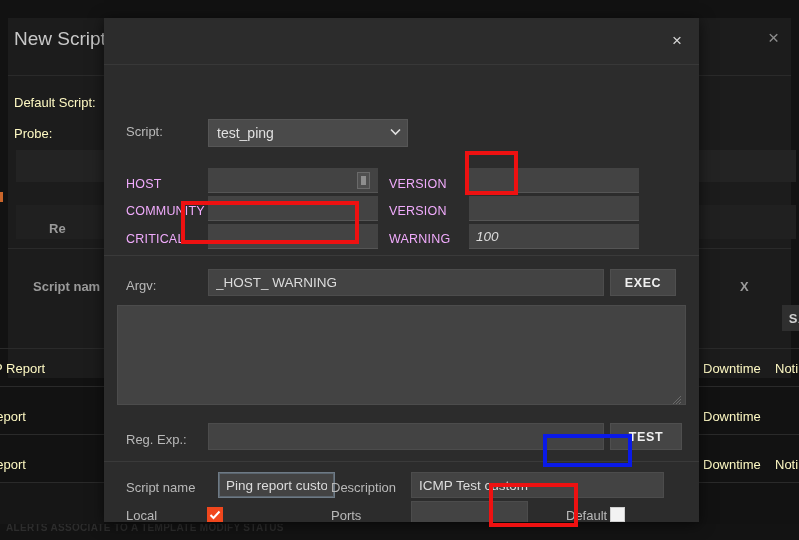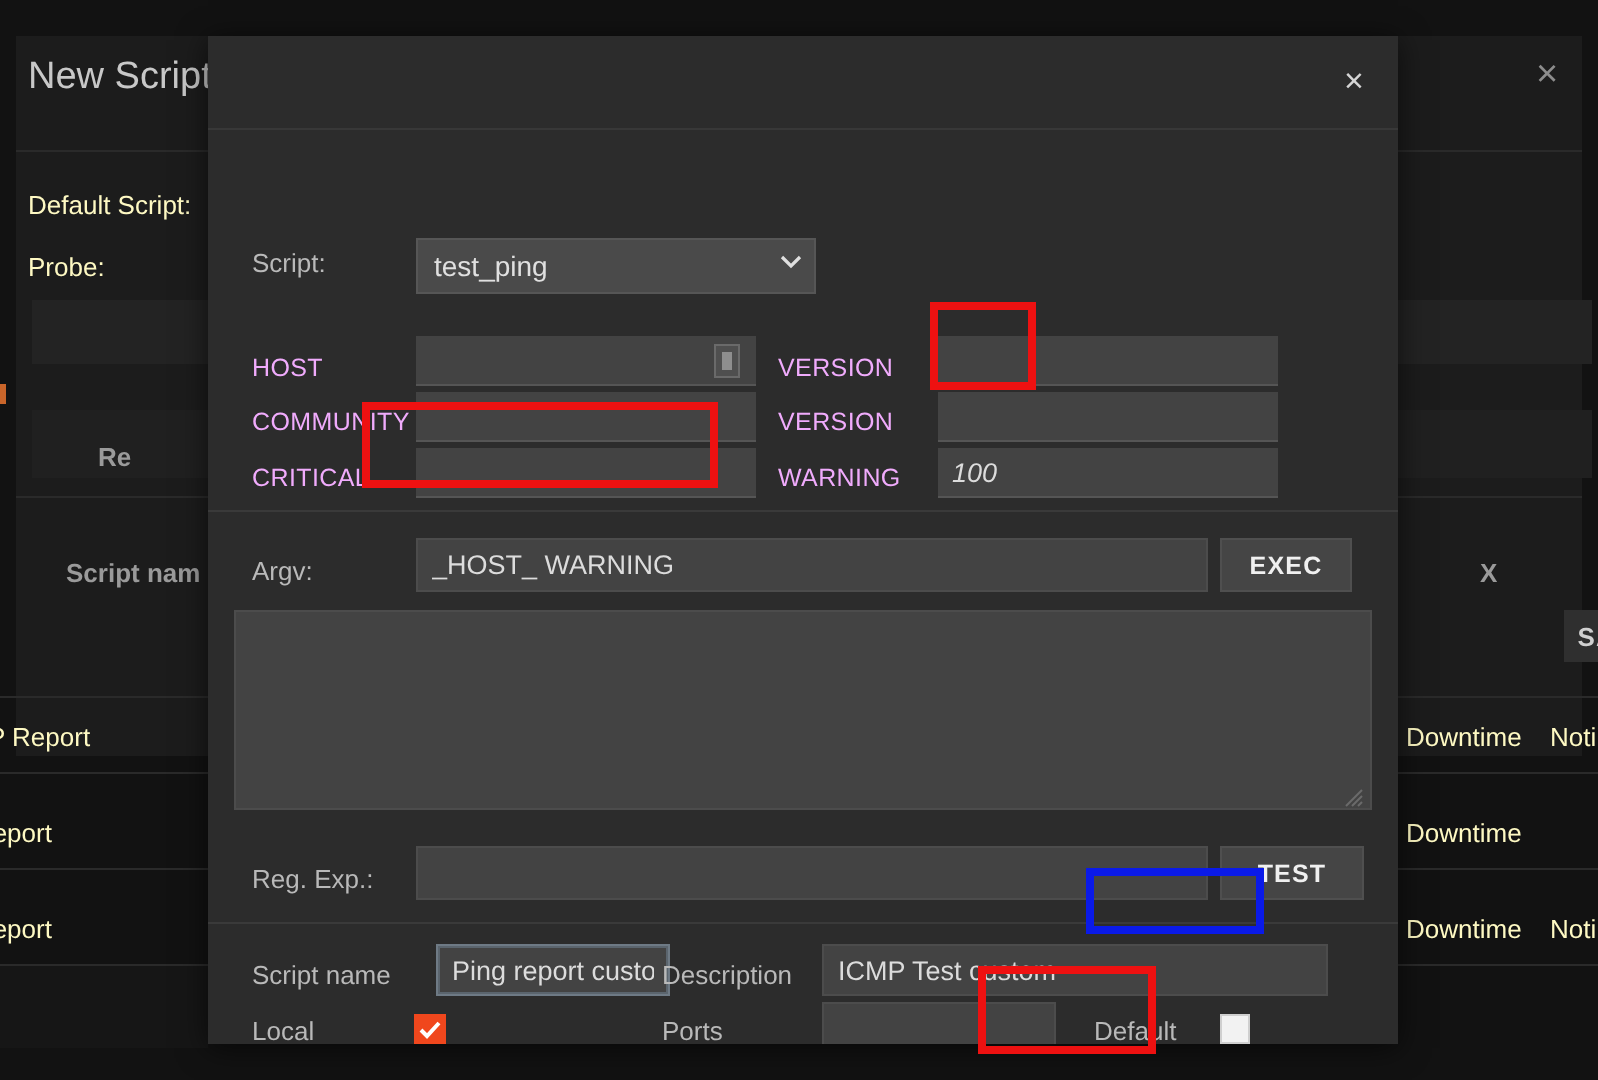--- a/index.html
+++ b/index.html
@@ -422,7 +422,7 @@
       <div class="lbl" style="left:227px;top:443px;">Ports</div>
       <input class="inp" style="left: 307px; top: 436px; width: 117px; height: 26px;" value="">
 
-      <div class="lbl" style="left:443px;top:443px;">Default</div>
+      <div class="lbl" style="left:462px;top:443px;">Default</div>
       <div class="cb-white" style="left:506px;top:442px;"></div>
 
     </div>

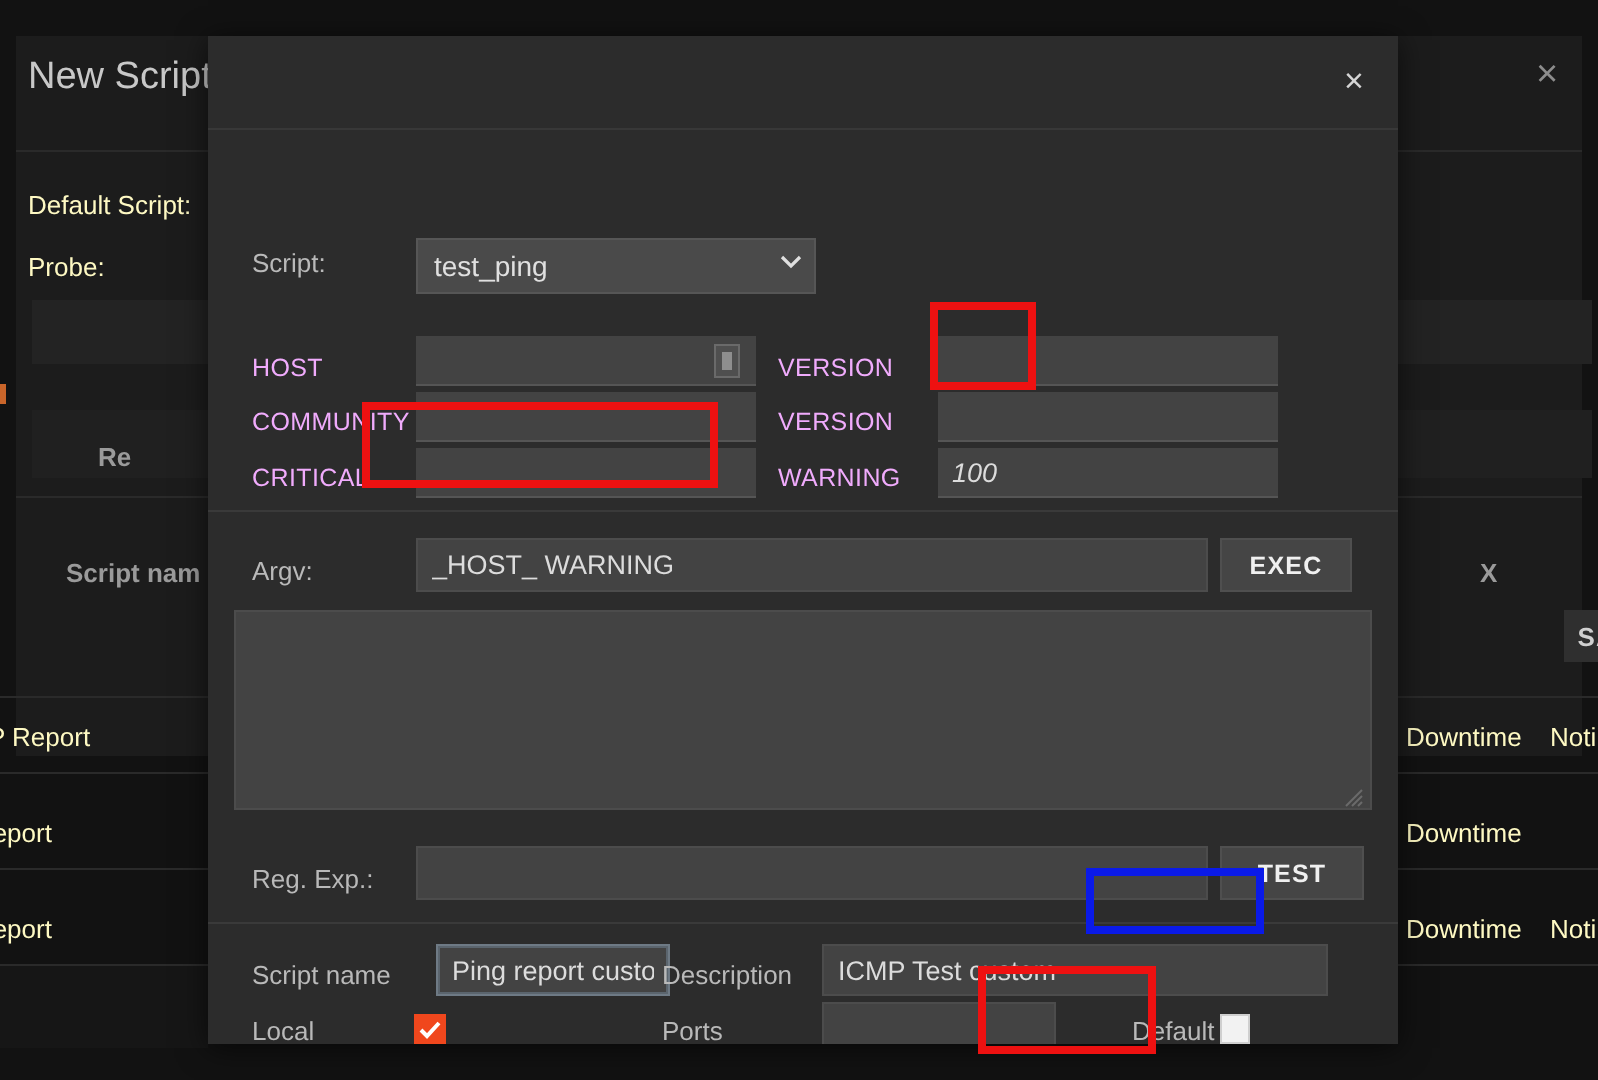--- a/index.html
+++ b/index.html
@@ -340,6 +340,9 @@
 
     <div class="bg-panel" style="left:0;top:483px;width:104px;height:41px;background:#161616;"></div>
 
+    <div class="bg-bottom-bar">
+      <div class="bg-bottom-txt" style="left:6px;">ALERTS   ASSOCIATE TO A TEMPLATE   MODIFY STATUS</div>
+    </div>
   </div>
 
   <div id="dialog">

